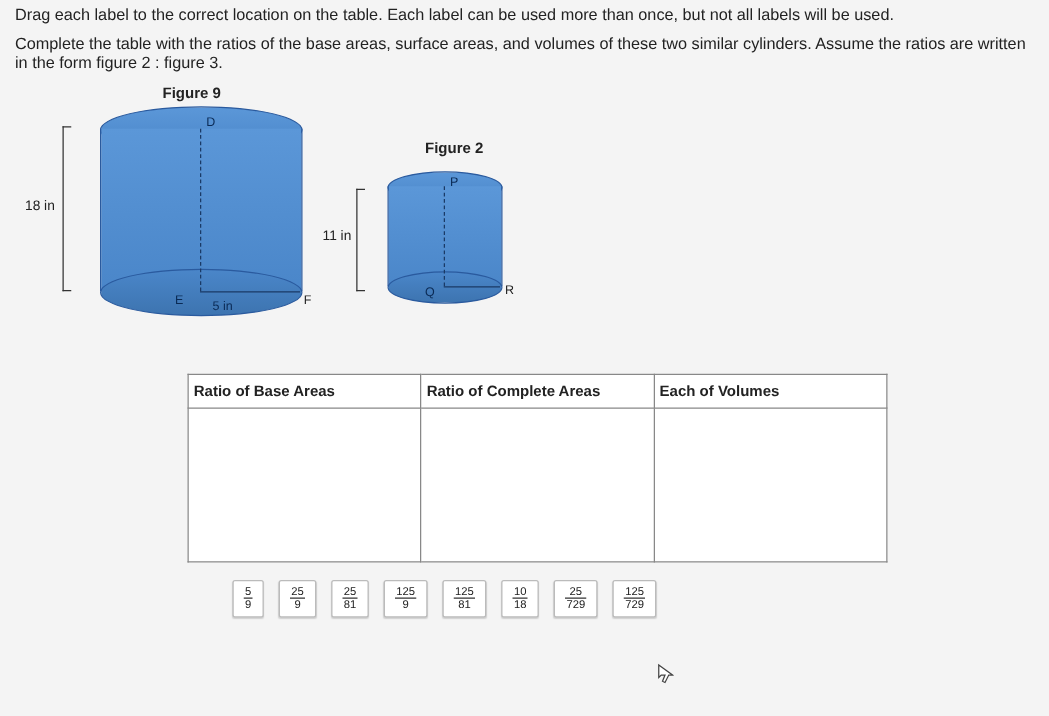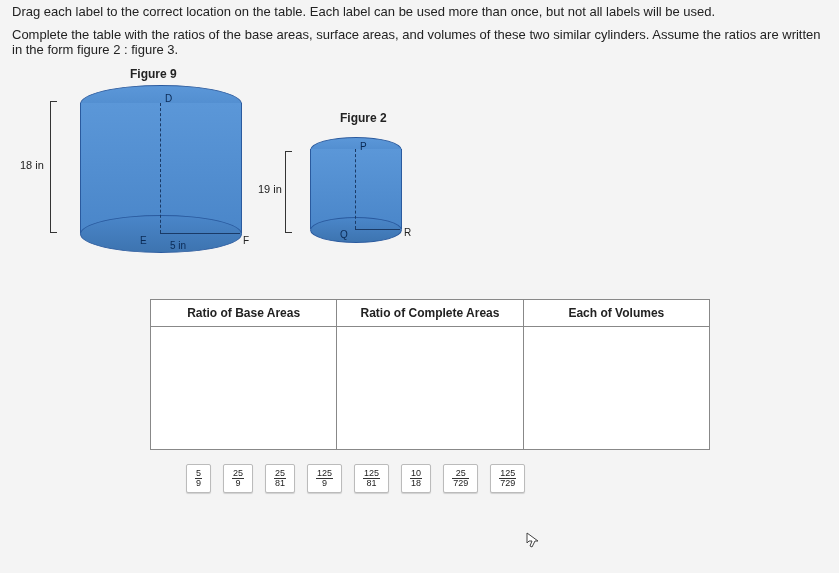--- a/index.html
+++ b/index.html
@@ -49,7 +49,7 @@
 
   <div class="flbl" style="left:310px;top:40px">Figure 2</div>
   <div class="brk" style="left:255px;top:80px;height:80px"></div>
-  <div class="dim" style="left:228px;top:112px">19 in</div>
+  <div class="dim" style="left:228px;top:112px">11 in</div>
   <div class="cyl" style="left:280px;top:66px;width:90px">
     <div class="ell top-e" style="position:absolute;left:0;top:0;width:90px;height:24px"></div>
     <div class="body-r" style="position:absolute;left:0;top:12px;width:90px;height:80px"></div>

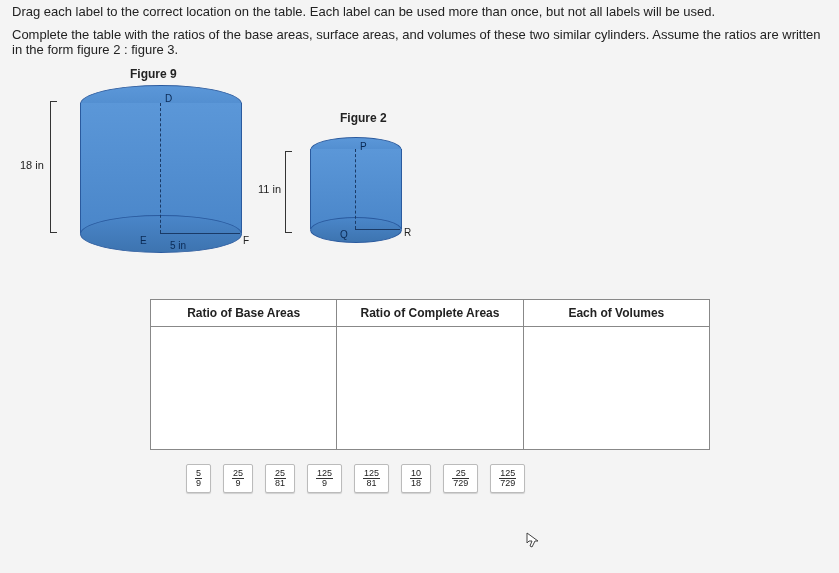--- a/index.html
+++ b/index.html
@@ -15,7 +15,7 @@
   .brk{position:absolute;border-left:1px solid #333;border-top:1px solid #333;border-bottom:1px solid #333;width:6px}
   .sm{font-size:10px;position:absolute}
   .tbl{margin:8px auto 0 150px;border:1px solid #888;border-collapse:collapse;background:#fff;width:560px}
-  .tbl th{border:1px solid #888;font-size:12px;font-weight:bold;padding:6px 4px;text-align:center;width:33.3%}
+  .tbl th{border:1px solid #888;font-size:12px;font-weight:bold;padding:6px 4px;text-align:left;width:33.3%}
   .tbl td{border:1px solid #888;height:120px;background:#fff}
   .opts{margin:14px 0 0 180px}
   .chip{display:inline-block;background:#fff;border:1px solid #bbb;padding:4px 8px;margin:0 6px;font-size:11px;cursor:move;text-align:center;border-radius:2px;box-shadow:0 1px 1px rgba(0,0,0,.15);vertical-align:middle;line-height:1}

